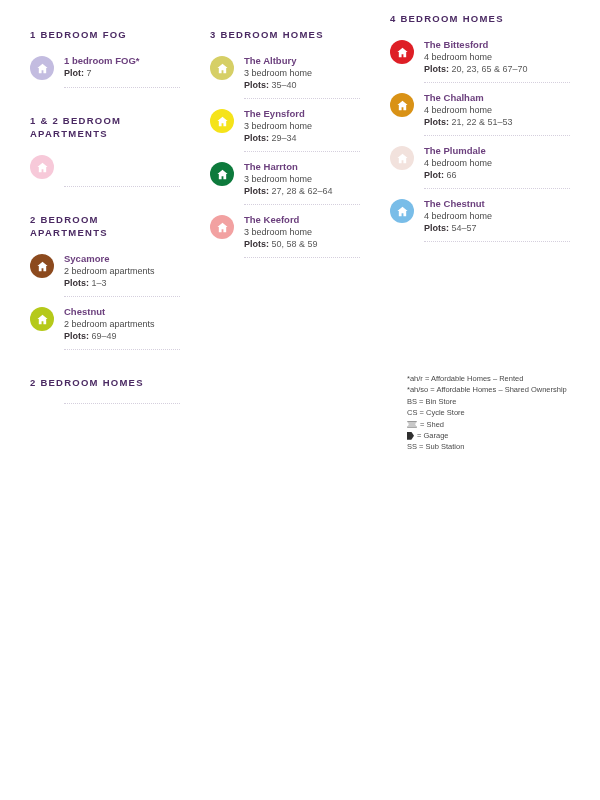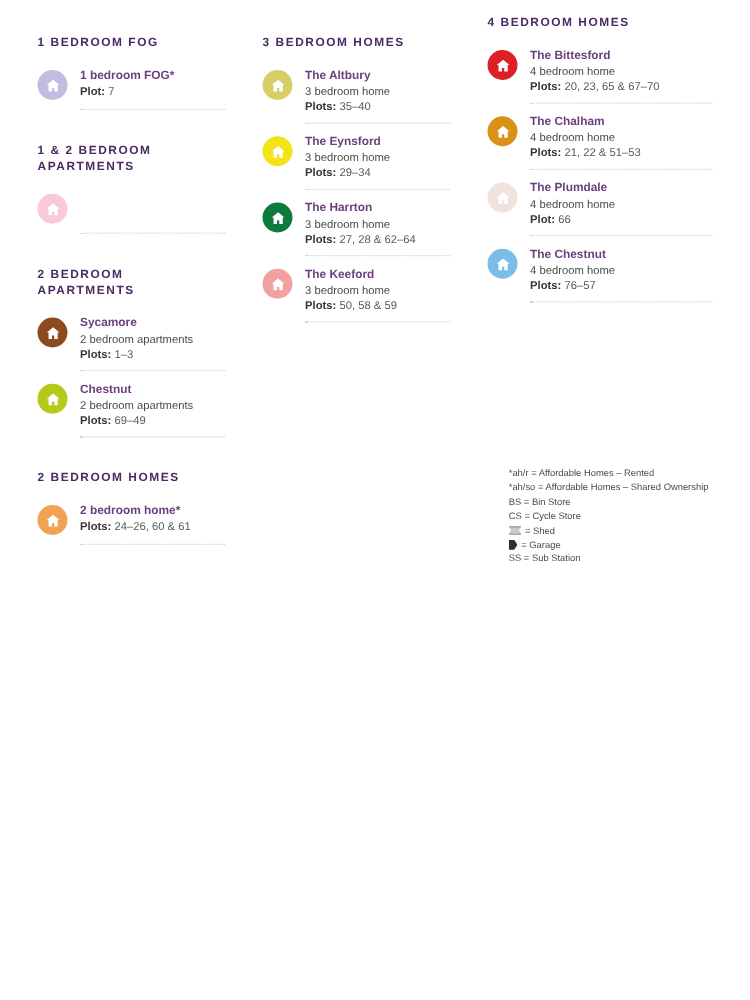--- a/index.html
+++ b/index.html
@@ -333,7 +333,7 @@
             <div class="entry-text">
               <p class="entry-title">The Chestnut</p>
               <p class="entry-desc">4 bedroom home</p>
-              <p class="entry-plots"><span class="plots-label">Plots:</span> <span class="plots-value">76–57</span></p>
+              <p class="entry-plots"><span class="plots-label">Plots:</span> <span class="plots-value">54–57</span></p>
             </div>
           </div>
           <div class="entry-sep last"></div>

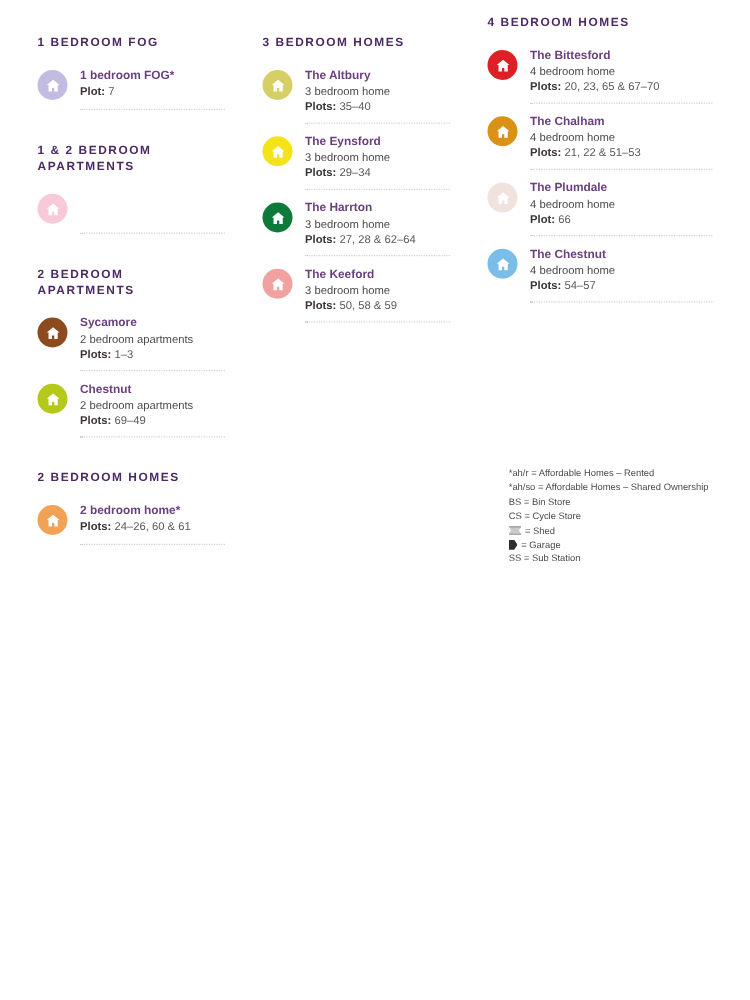--- a/index.html
+++ b/index.html
@@ -211,17 +211,6 @@
         </div>
         <div class="section">
           <h2 class="section-heading">2 BEDROOM HOMES</h2>
-          <div class="entry">
-            <span class="icon-badge" style="background: rgb(242, 162, 84);">
-              <svg width="13" height="13" viewBox="0 0 24 24" aria-hidden="true">
-                <path fill="#ffffff" d="M12 3.2 2.6 11.2h2.6v9.6h5.1v-5.4h3.4v5.4h5.1v-9.6h2.6z"></path>
-              </svg>
-            </span>
-            <div class="entry-text">
-              <p class="entry-title">2 bedroom home*</p>
-              <p class="entry-plots"><span class="plots-label">Plots:</span> <span class="plots-value">24–26, 60 &amp; 61</span></p>
-            </div>
-          </div>
           <div class="entry-sep last"></div>
         </div>
       </div>

